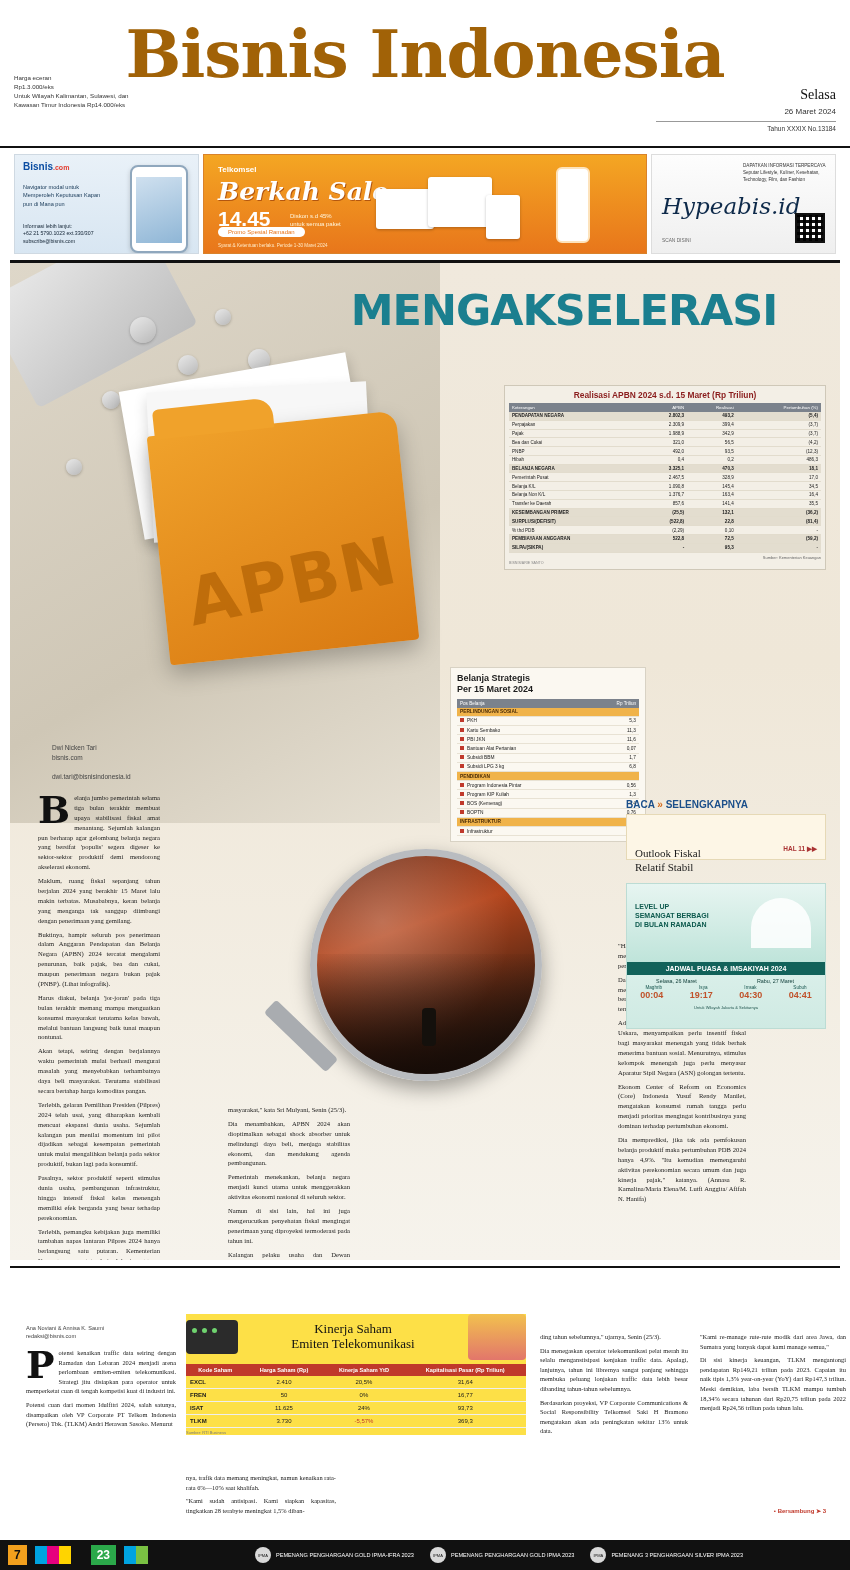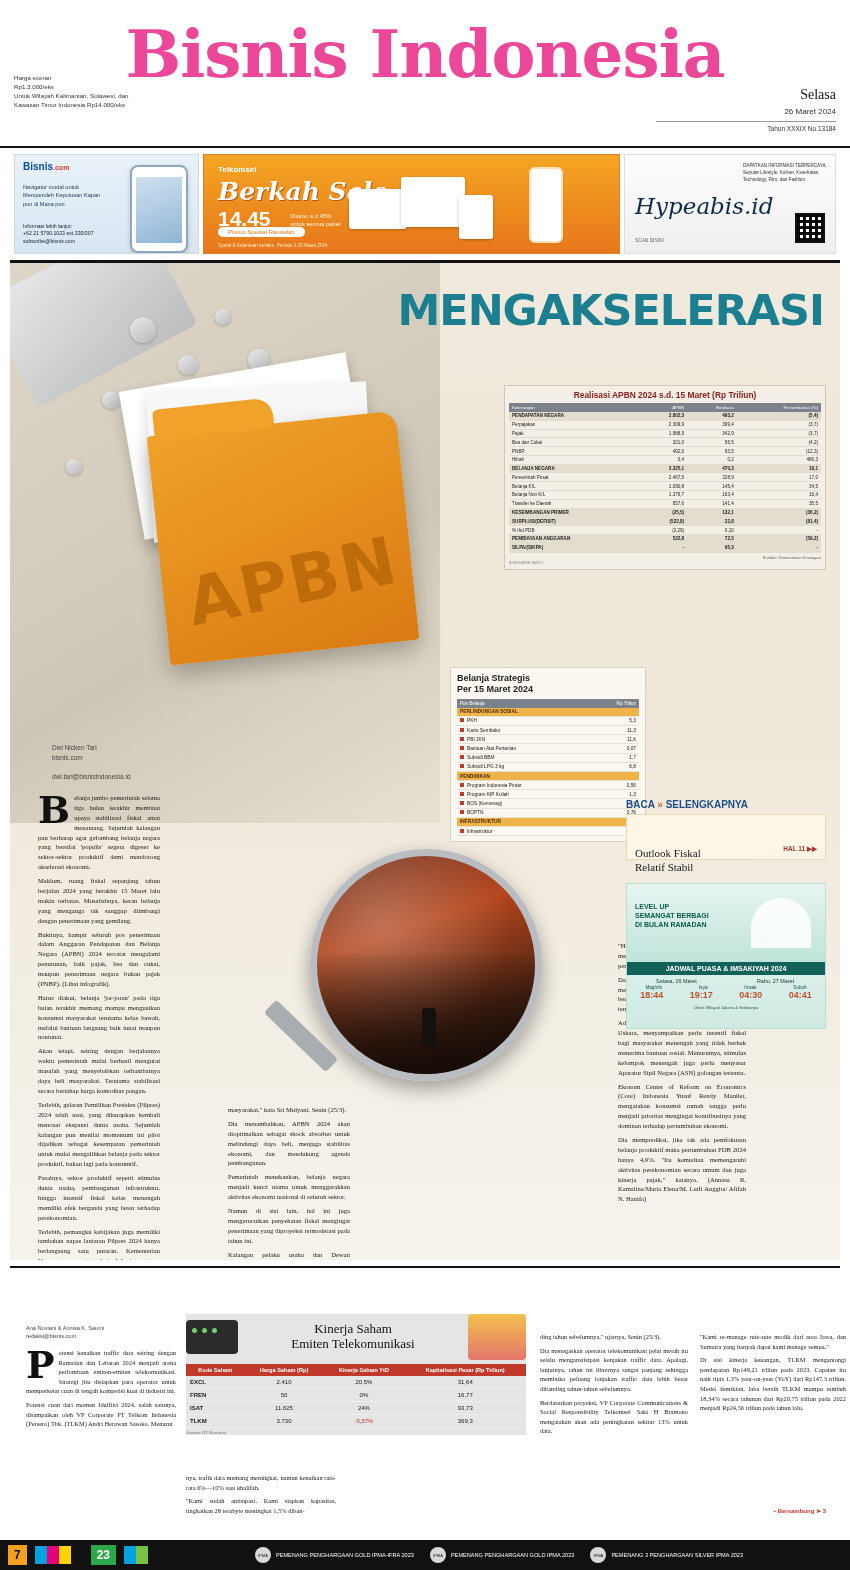--- a/index.html
+++ b/index.html
@@ -21,7 +21,7 @@
   }
   .mast-title {
     text-align:center; font-family:"DejaVu Serif", serif; font-weight:bold;
-    font-size:66px; letter-spacing:-1px; line-height:1.05; color:#ec4899;
+    font-size:66px; letter-spacing:-1px; line-height:1.05; color:#a16207;
     margin-top:14px;
     font-style: normal;
   }

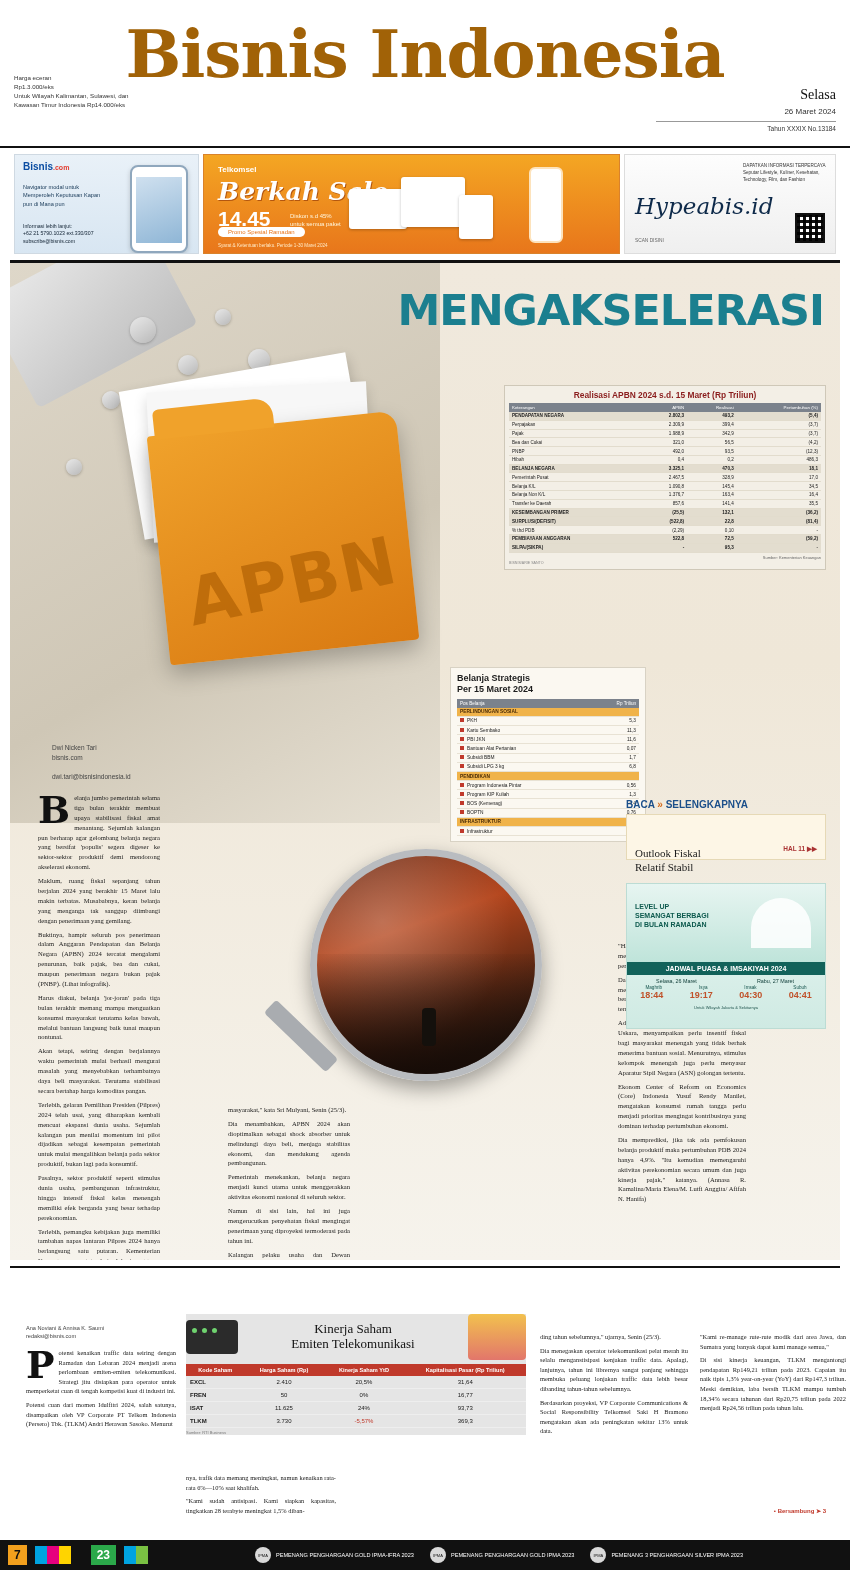--- a/index.html
+++ b/index.html
@@ -80,7 +80,7 @@
   .ad-b .bigphone { position:absolute; right:56px; top:12px; width:34px; height:76px; background:#fff; border-radius:6px; border:2px solid #fde3bc;}
 
   .ad-c {
-    width:212px; background:linear-gradient(180deg,#fdfdfd,#efefef);
+    width:185px; background:linear-gradient(180deg,#fdfdfd,#efefef);
     border:1px solid #ddd; position:relative; overflow:hidden;
   }
   .ad-c .hyp { position:absolute; left:10px; top:38px; font-family:"DejaVu Serif",serif; font-style:italic; font-size:23px; color:#0e2a4a;}

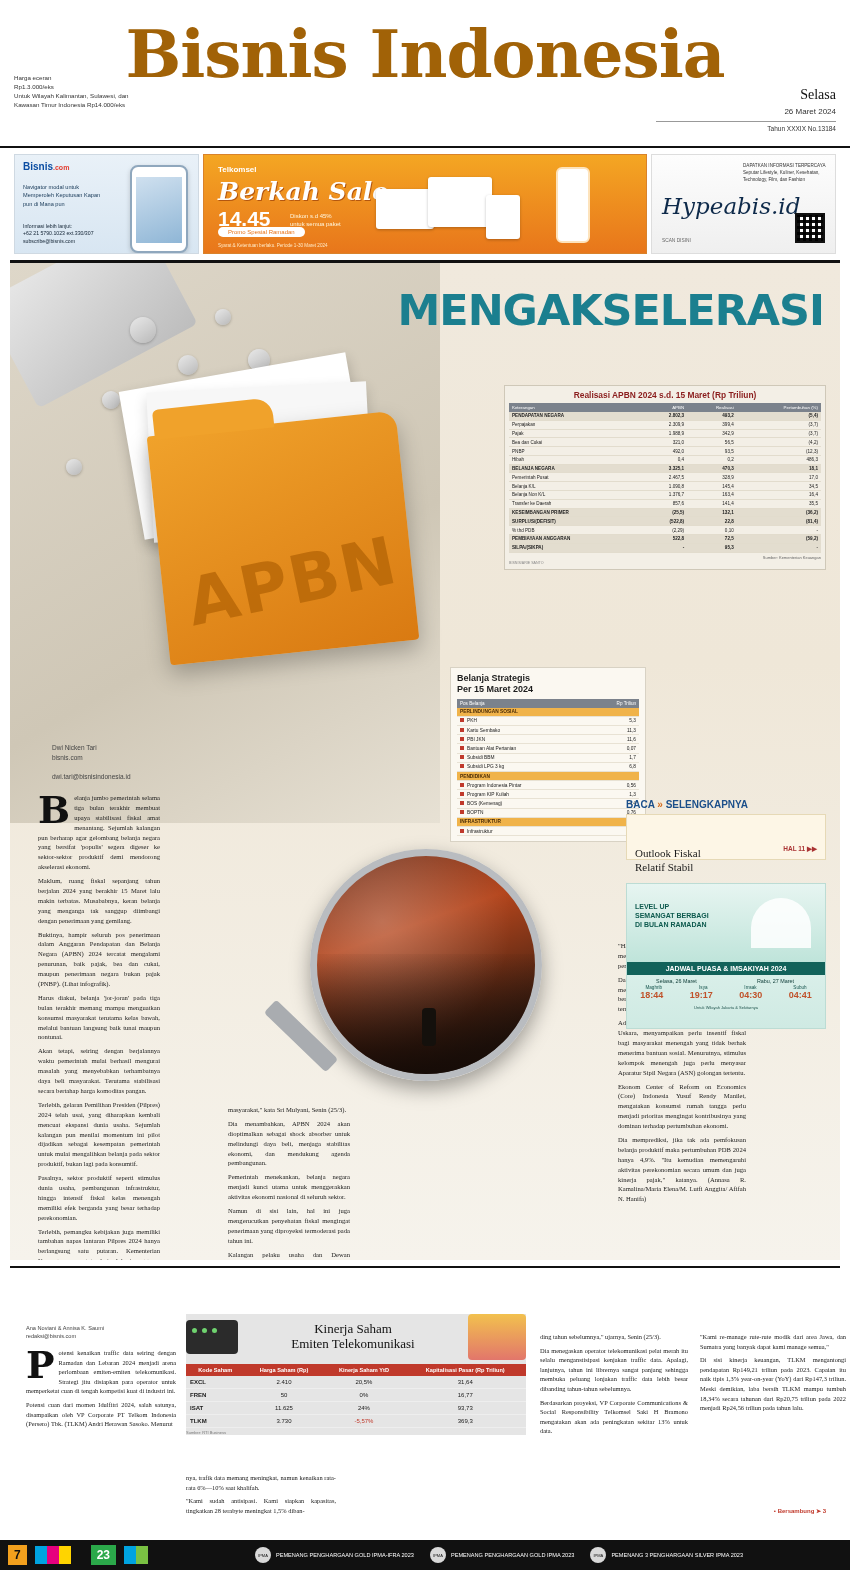--- a/index.html
+++ b/index.html
@@ -131,7 +131,7 @@
     border-radius:6px;
   }
   .hero-title {
-    position:absolute; right:16px; top:26px; text-align:right; width:520px;
+    position:absolute; right:16px; top:26px; text-align:center; width:520px;
   }
   .hero-title .l1 {
     font-family:"DejaVu Sans",sans-serif; font-weight:bold; font-size:43px;

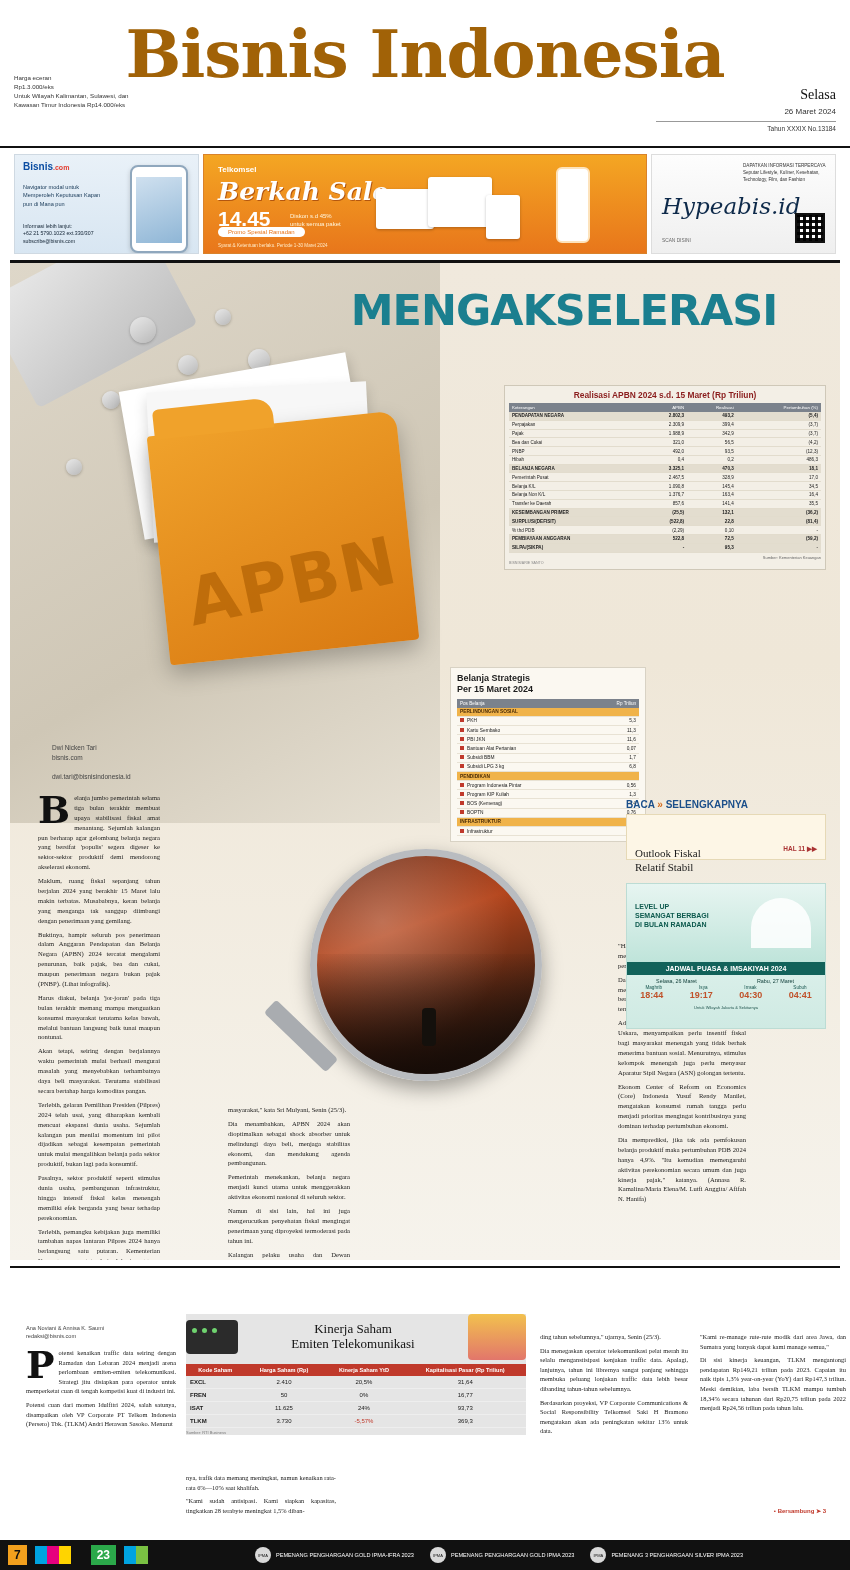--- a/index.html
+++ b/index.html
@@ -601,7 +601,7 @@
               <span>Isya</span>
             </div>
           <div class="times">
-              <span>18:44</span>
+              <span>00:04</span>
               <span>19:17</span>
             </div>
         </div>

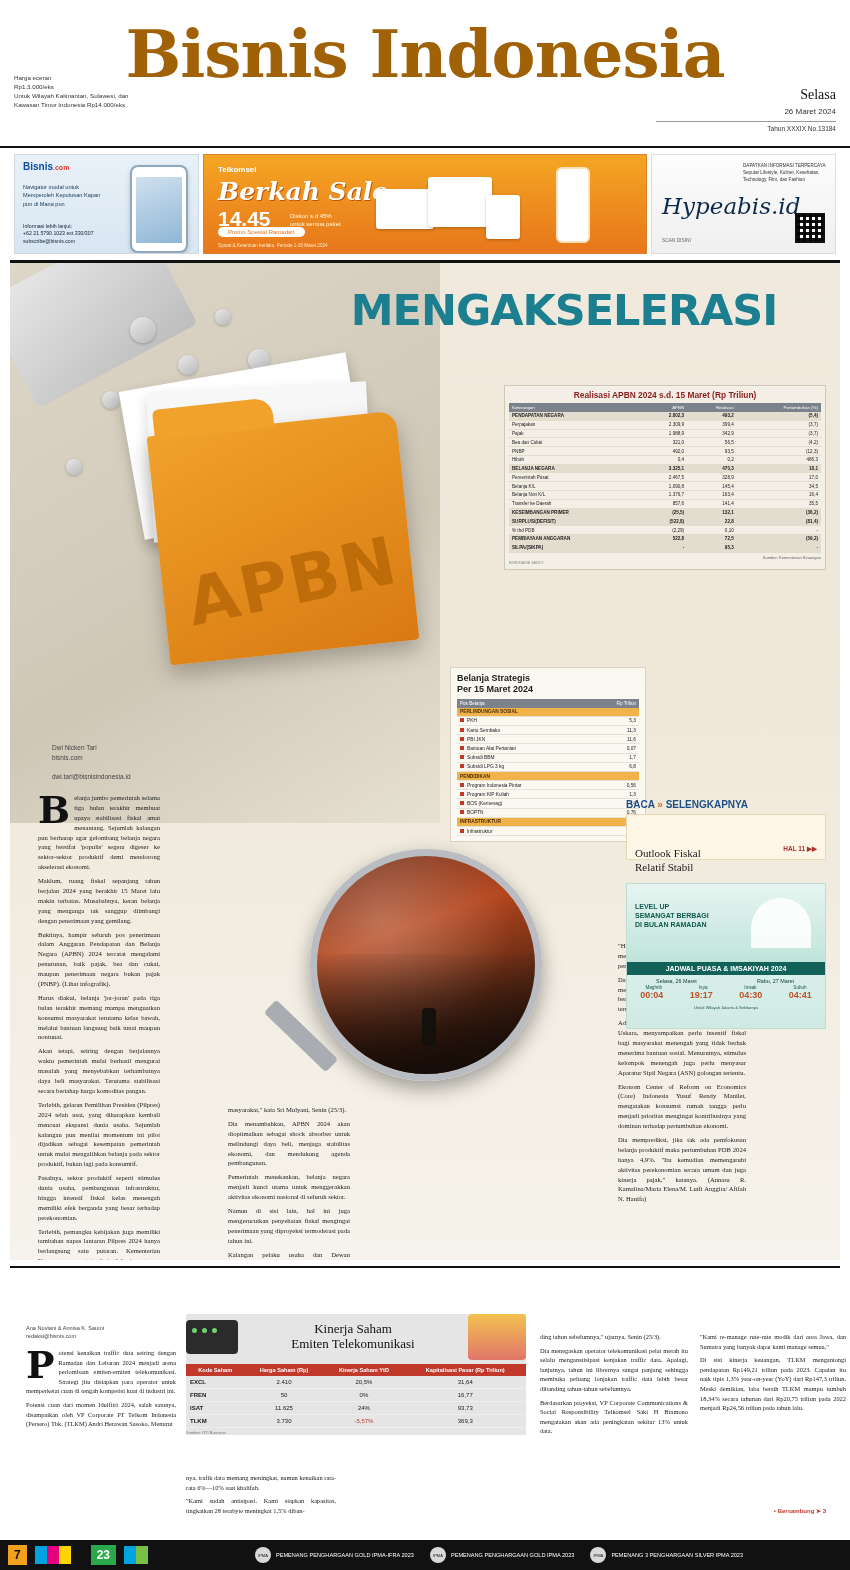--- a/index.html
+++ b/index.html
@@ -249,7 +249,7 @@
   .lc-bottom1 { left:176px; top:205px; width:150px;}
 
   .telco {
-    position:absolute; left:176px; top:46px; width:340px; background:#e5e5e5;
+    position:absolute; left:176px; top:46px; width:340px; background:#fde047;
   }
   .telco .tc-head { display:flex; align-items:center; gap:6px; }
   .telco .tc-title { font-family:"Liberation Serif",serif; font-size:13px; line-height:1.15; color:#111; text-align:center; flex:1;}

